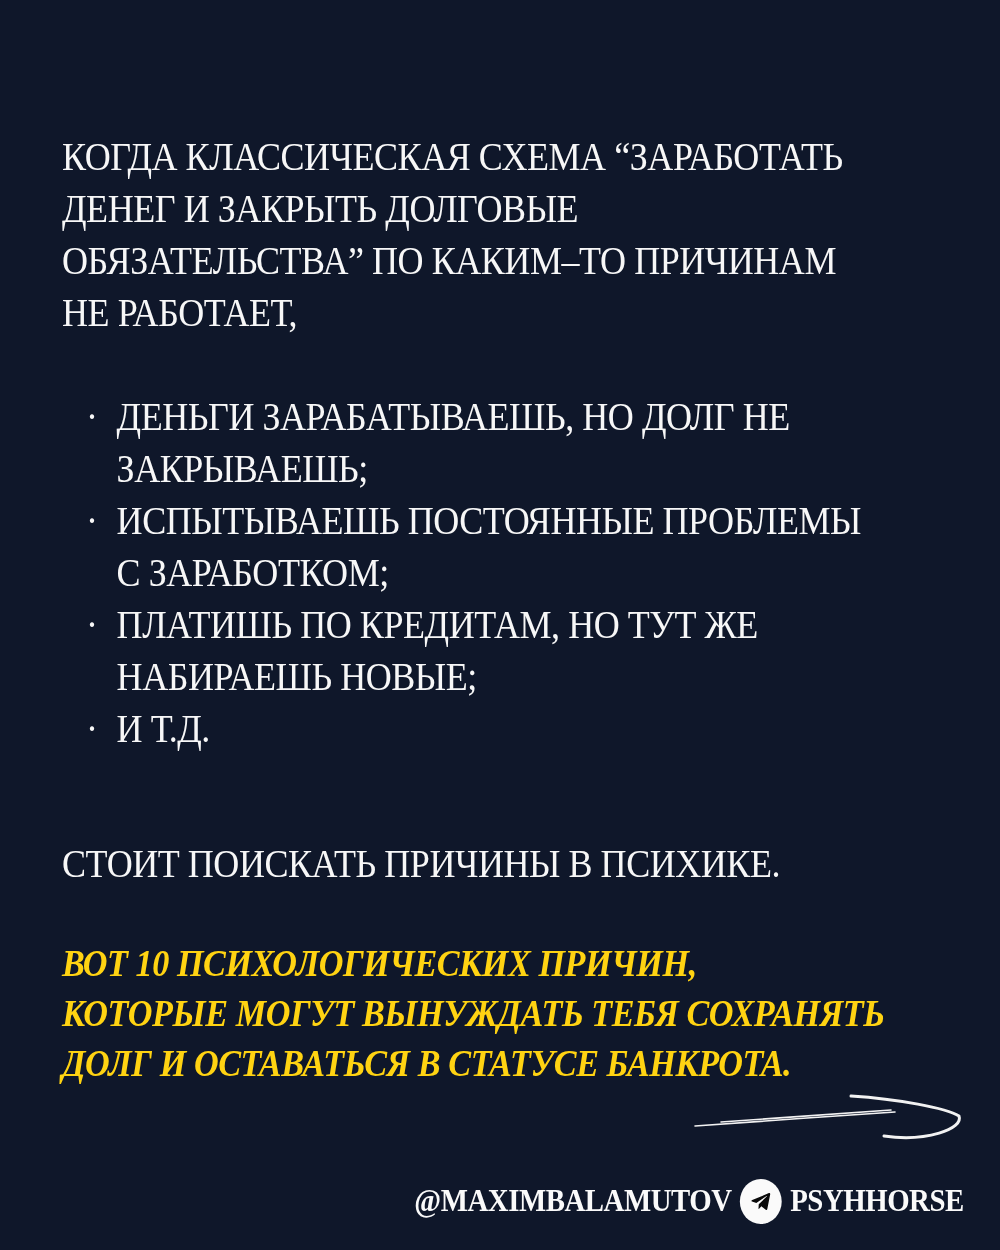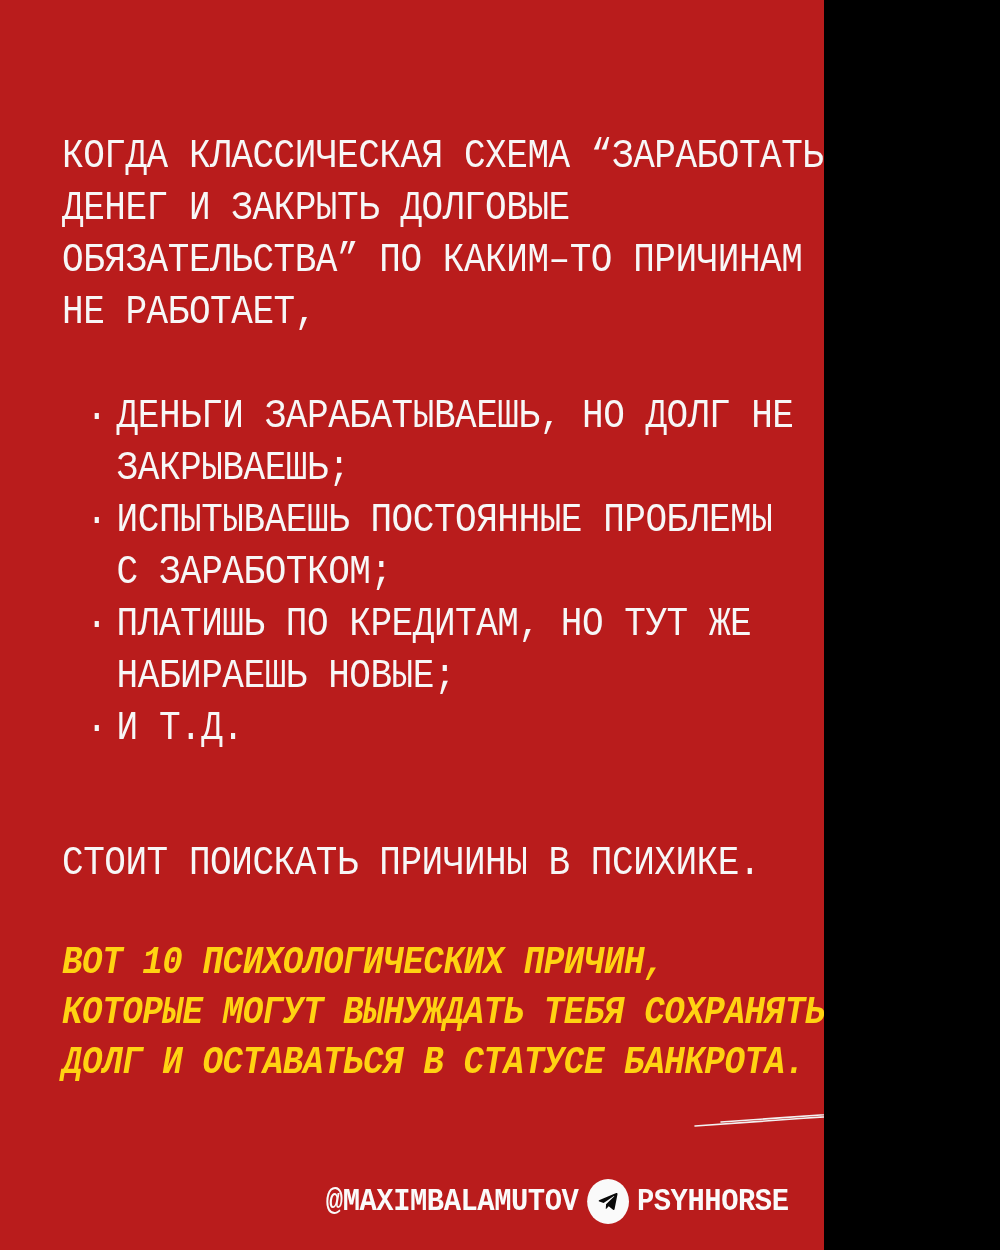--- a/index.html
+++ b/index.html
@@ -9,11 +9,11 @@
   }
   .card {
     position: relative;
-    width: 824px;
+    width: 1000px;
     height: 1250px;
-    background: #b91c1c;
+    background: #0f172a;
     overflow: hidden;
-    font-family: Liberation Mono, monospace;
+    font-family: Liberation Serif, serif;
     -webkit-font-smoothing: antialiased;
   }
   .txt {

